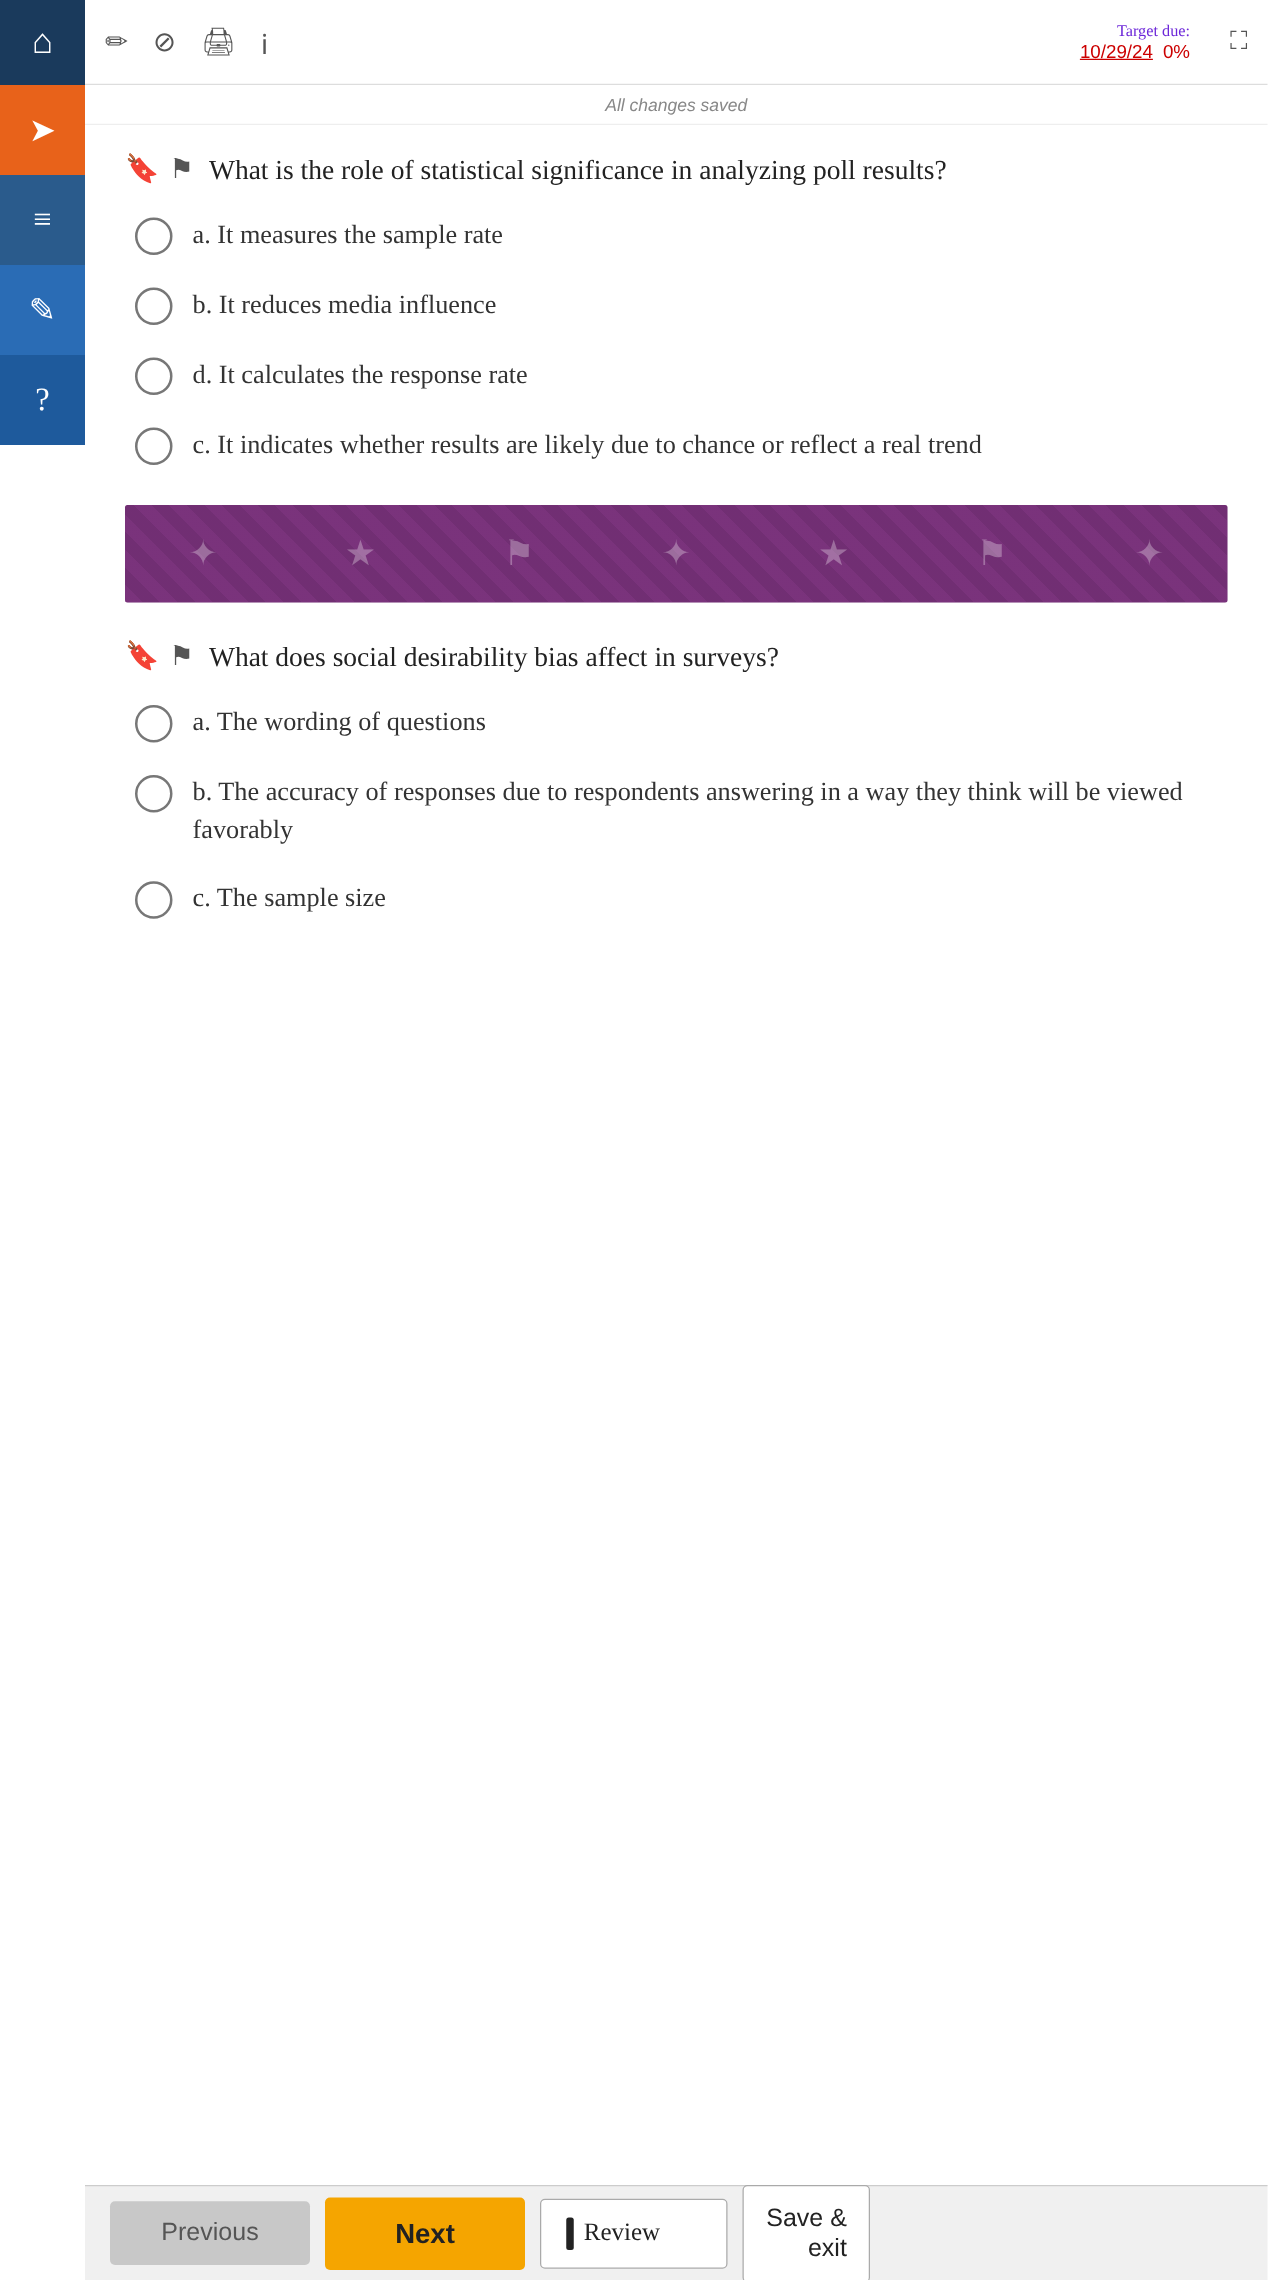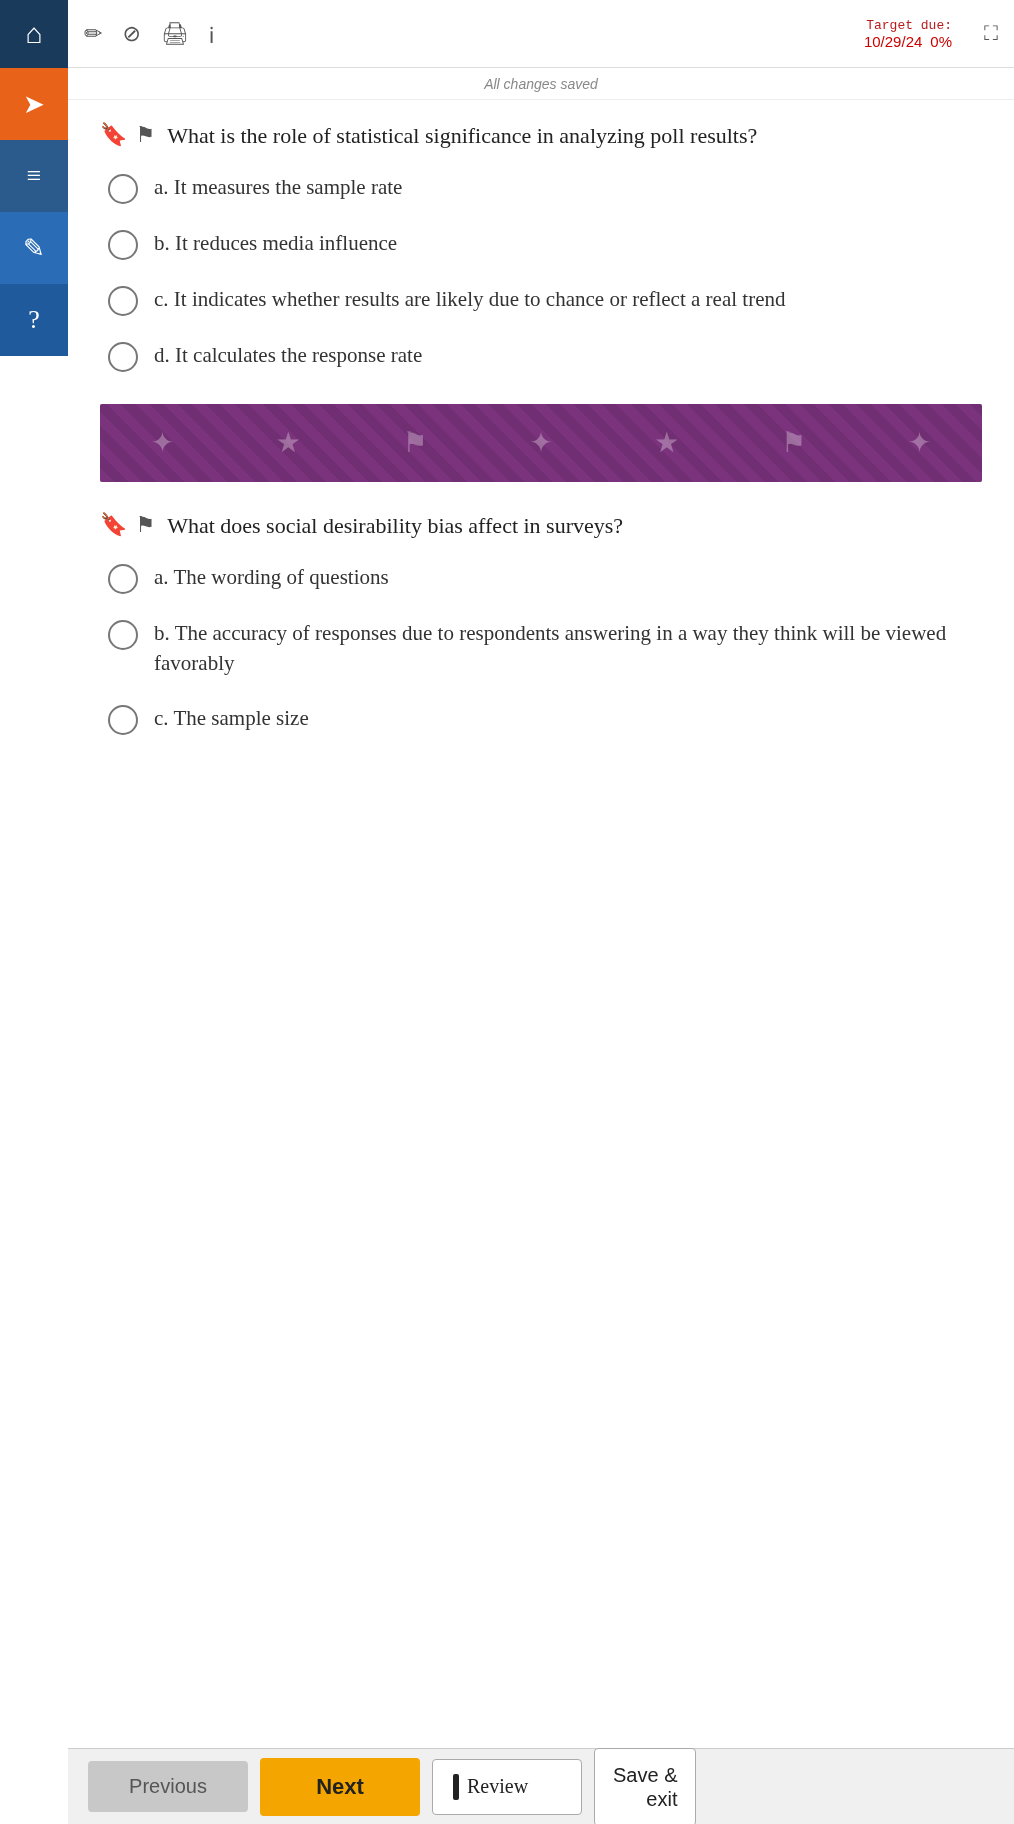--- a/index.html
+++ b/index.html
@@ -98,9 +98,9 @@
       align-items: flex-end;
     }
     .target-label {
-      color: #b91c1c;
+      color: #6d28d9;
       font-size: 13px;
-      font-family: Liberation Mono, monospace;
+      font-family: Liberation Serif, serif;
     }
     .target-date {
       color: #cc0000;

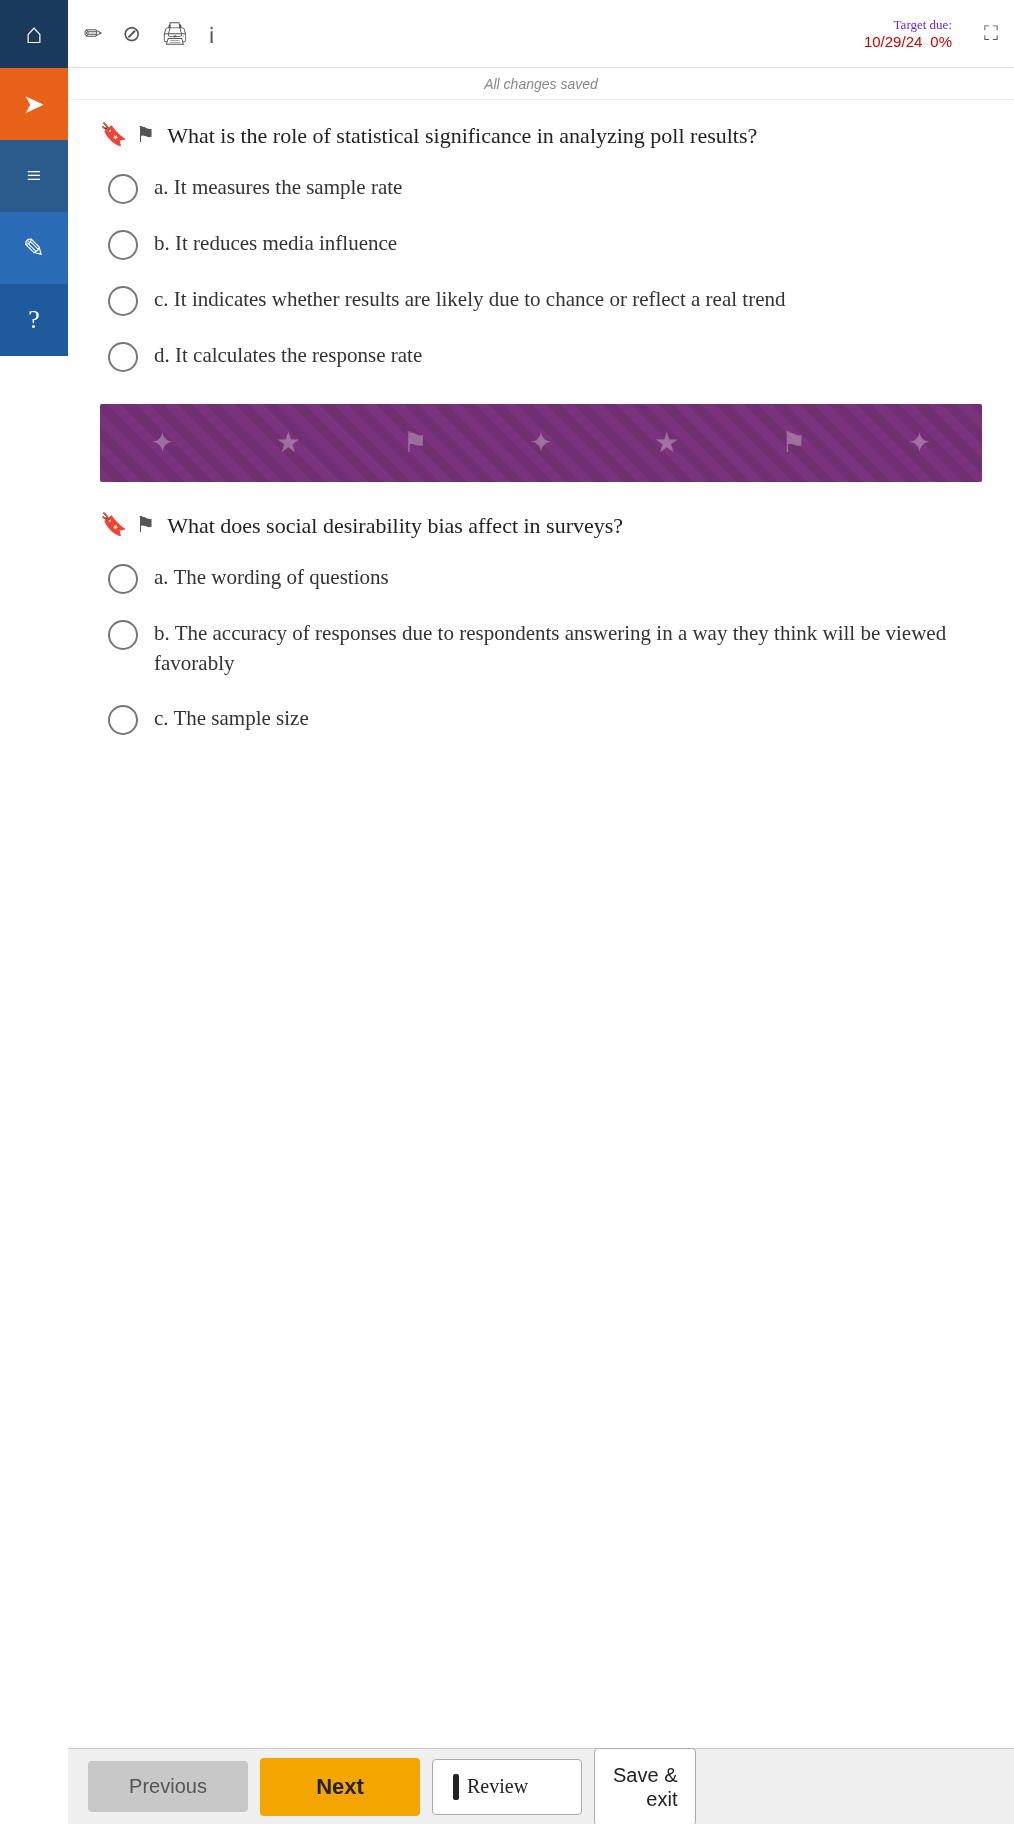--- a/index.html
+++ b/index.html
@@ -106,6 +106,7 @@
       color: #cc0000;
       font-size: 15px;
       font-family: Arial, sans-serif;
+      text-decoration: underline;
     }
     .target-pct {
       color: #cc0000;

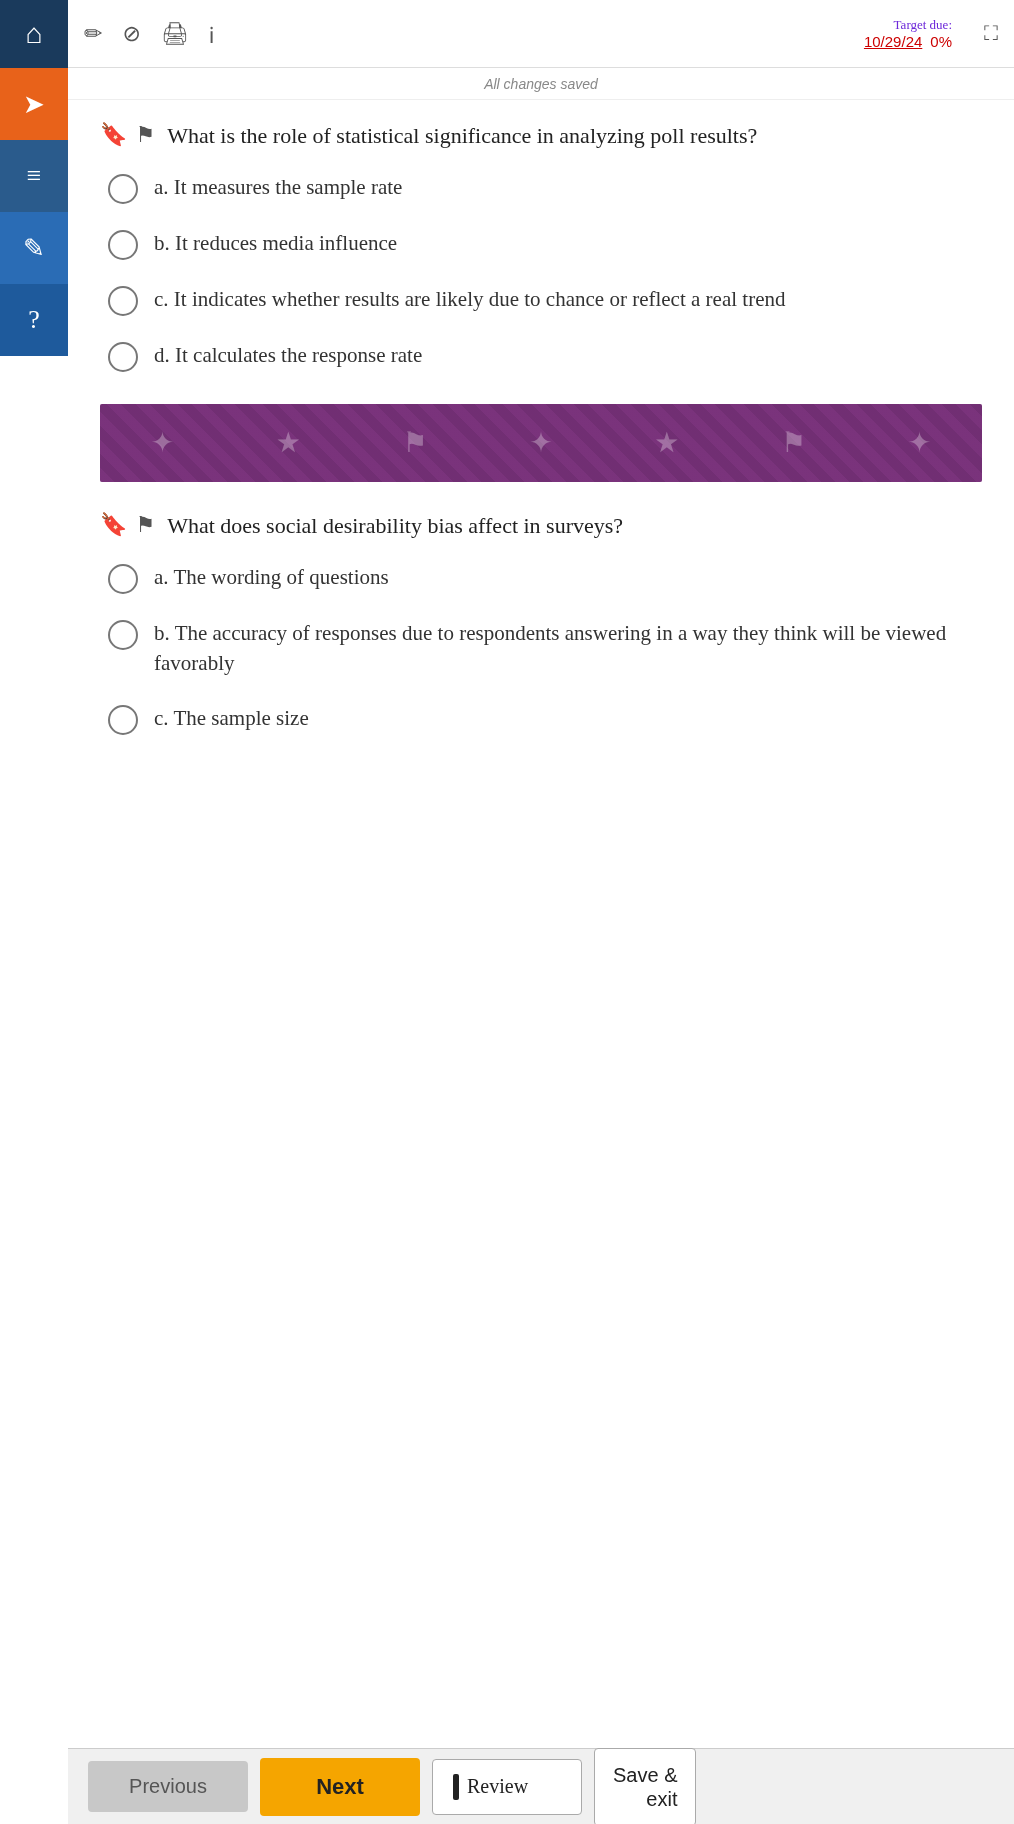--- a/index.html
+++ b/index.html
@@ -370,12 +370,12 @@
 
     <div class="option-row">
       <div class="radio-btn"></div>
+      <span class="option-label"><span>d.</span> <span>It calculates the response rate</span></span>
+    </div>
+
+    <div class="option-row">
+      <div class="radio-btn"></div>
       <span class="option-label"><span>c.</span> <span>It indicates whether results are likely due to chance or reflect a real trend</span></span>
-    </div>
-
-    <div class="option-row">
-      <div class="radio-btn"></div>
-      <span class="option-label"><span>d.</span> <span>It calculates the response rate</span></span>
     </div>
   </div>
 

